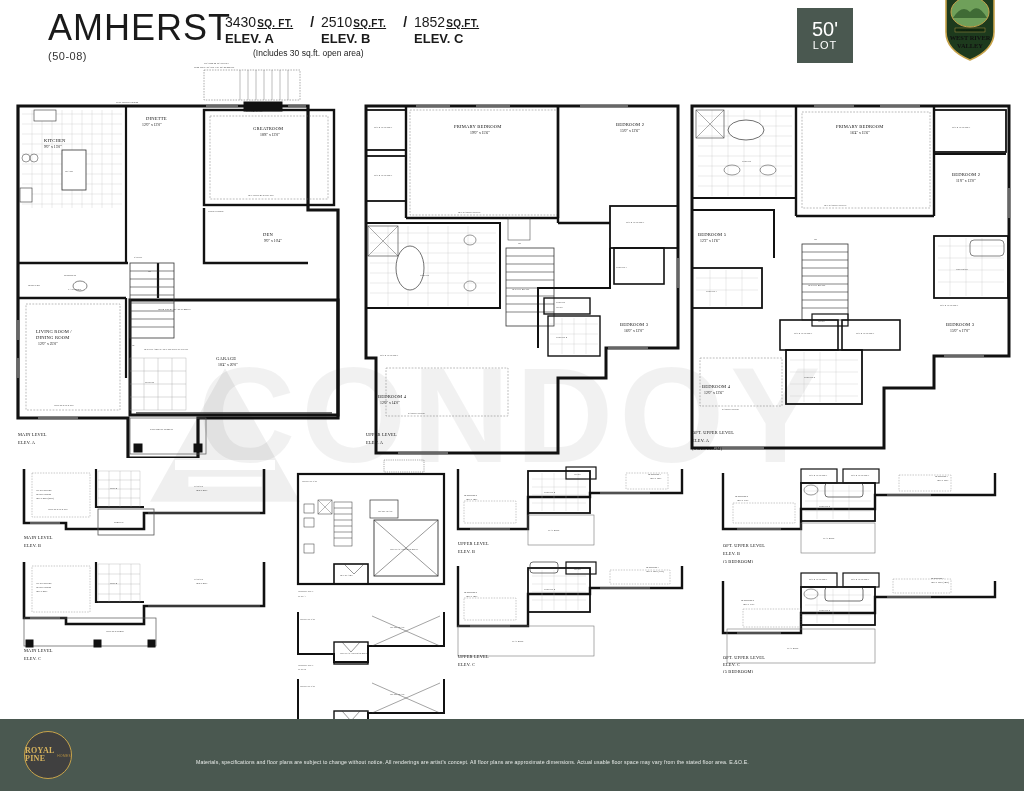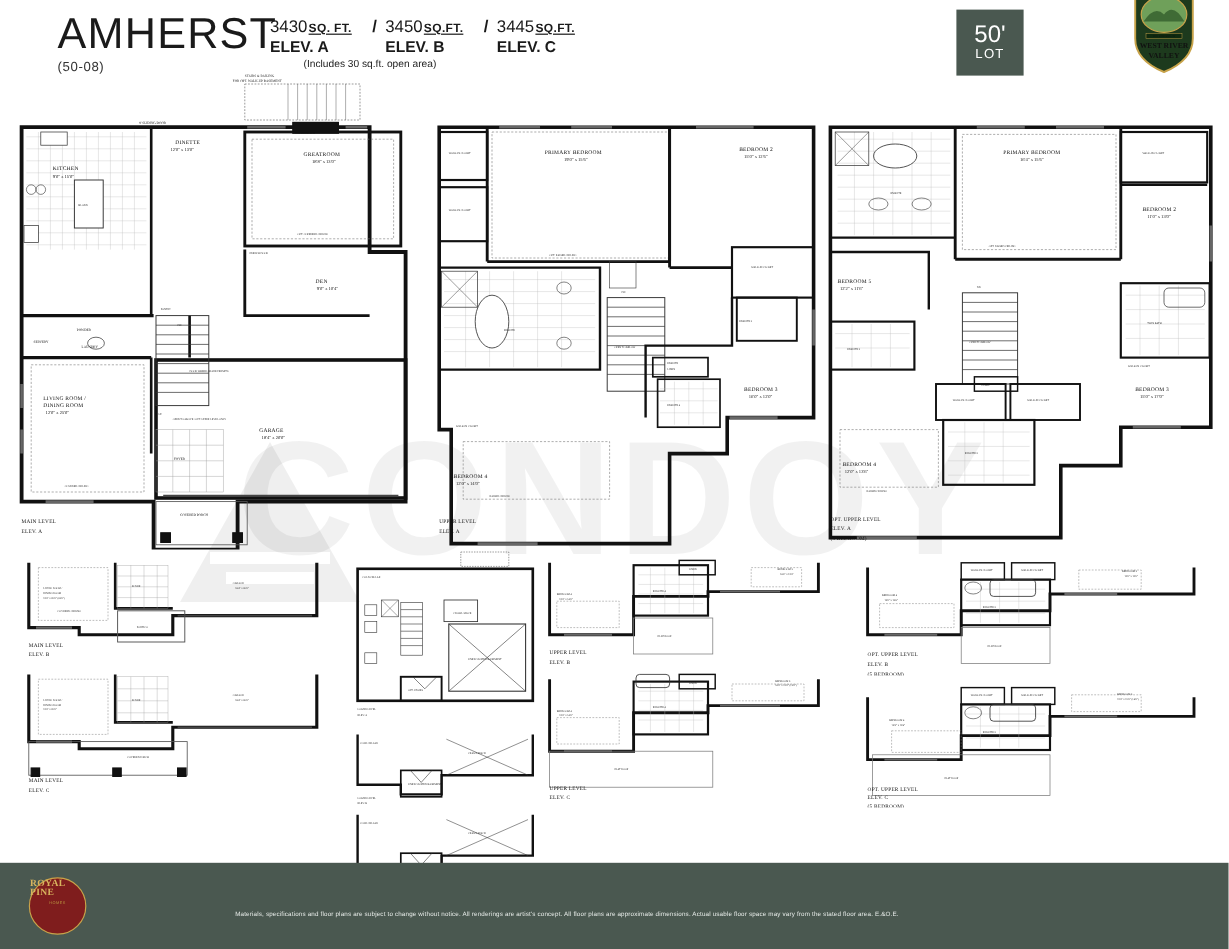--- a/index.html
+++ b/index.html
@@ -125,7 +125,7 @@
         <span class="slash">/</span>
         <div class="area-col area-group">
           <div class="area-row">
-            <span class="area-num">3450</span>
+            <span class="area-num">2510</span>
             <span class="area-unit">SQ.FT.</span>
           </div>
           <div class="area-elev">ELEV. B</div>

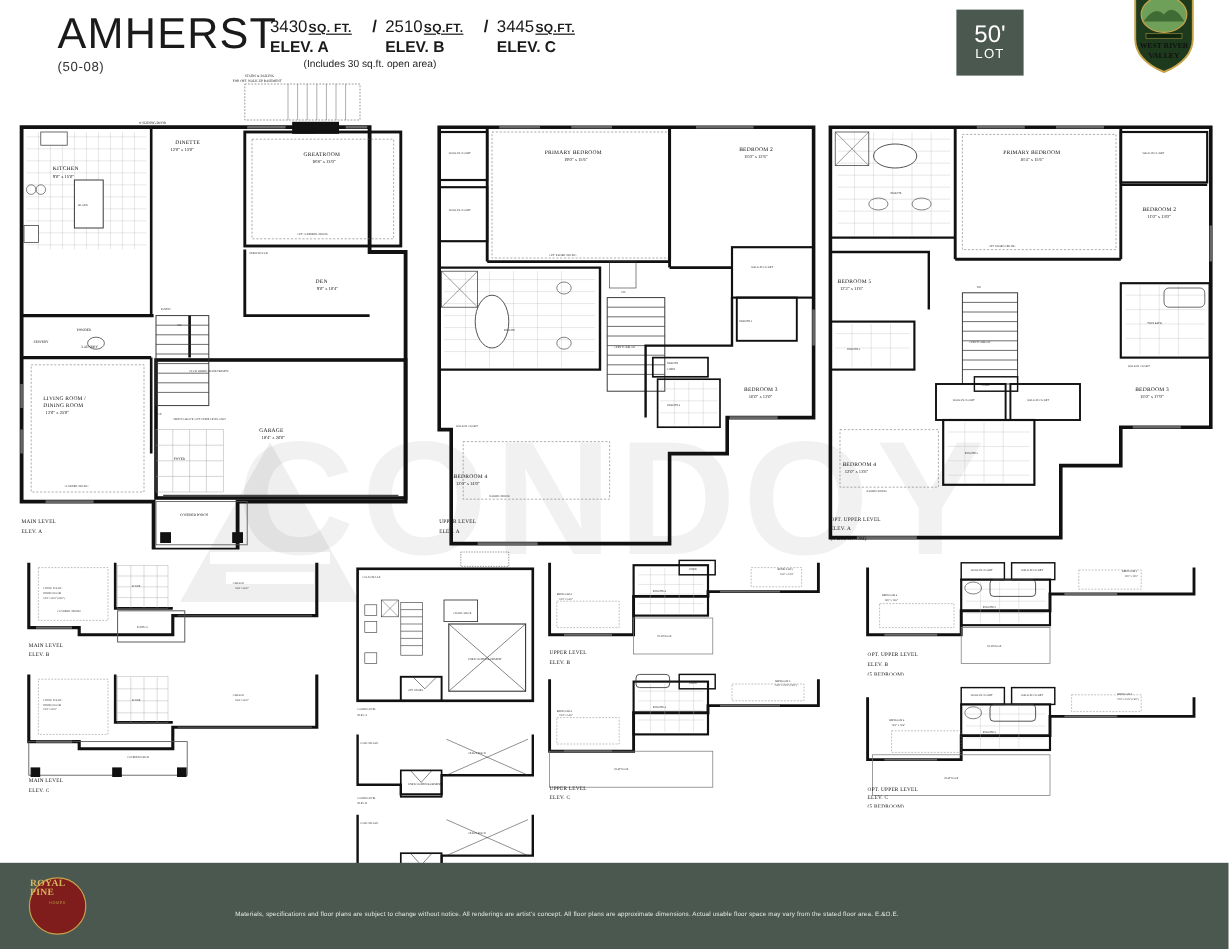--- a/index.html
+++ b/index.html
@@ -133,7 +133,7 @@
         <span class="slash">/</span>
         <div class="area-col area-group">
           <div class="area-row">
-            <span class="area-num">3445</span>
+            <span class="area-num">1852</span>
             <span class="area-unit">SQ.FT.</span>
           </div>
           <div class="area-elev">ELEV. C</div>

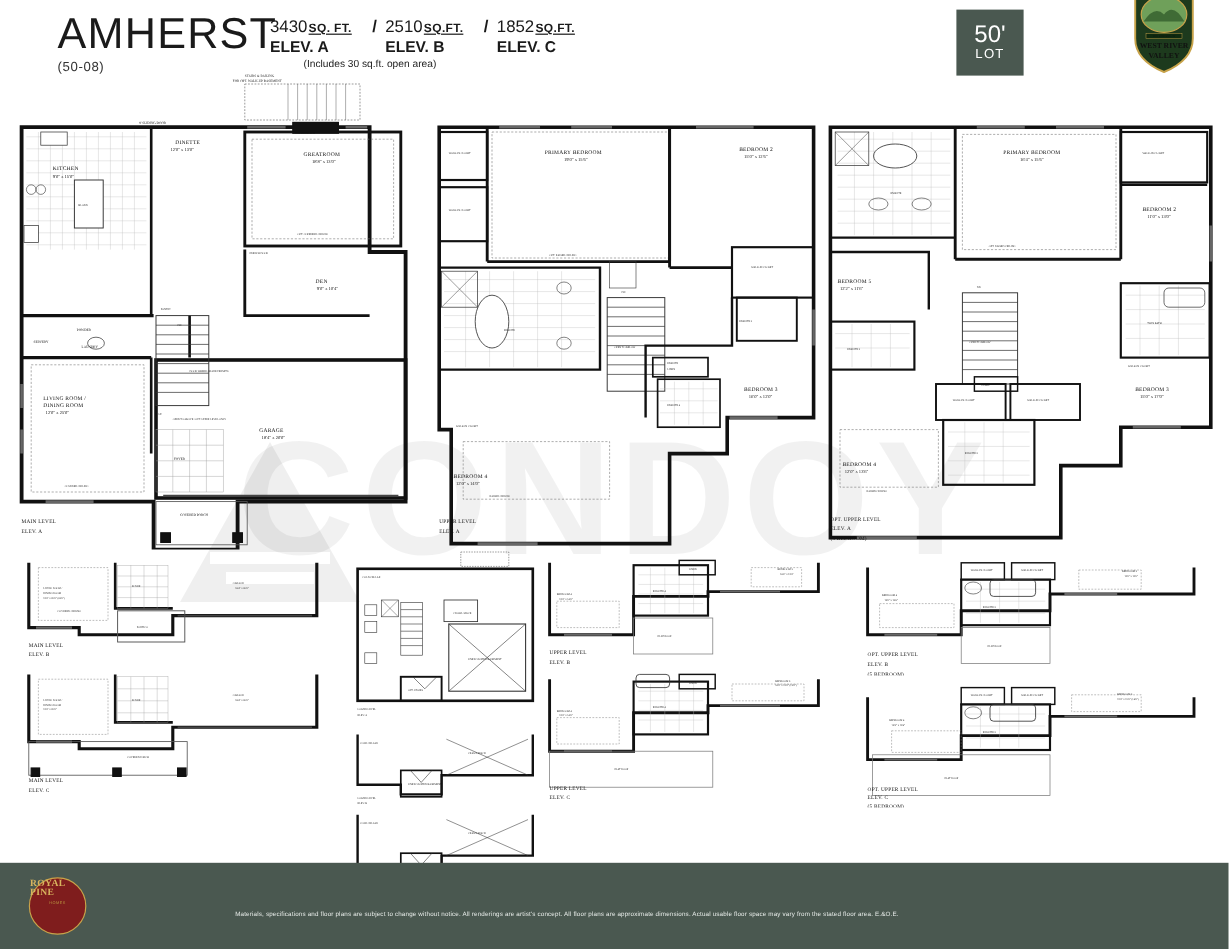--- a/index.html
+++ b/index.html
@@ -86,8 +86,8 @@
   }
   #builder-logo {
     position:absolute; left:24px; top:12px; width:48px; height:48px;
-    border-radius:50%; background:#7f1d1d; border:1.5px solid #c8a34a;
-    display:flex; flex-direction:column; align-items:center; justify-content:flex-start;
+    border-radius:50%; background:#404040; border:1.5px solid #c8a34a;
+    display:flex; flex-direction:row; align-items:center; justify-content:center;
   }
   #builder-logo .bl-name {
     font-family:"Liberation Serif", serif; font-size:8px; color:#d8b45e;

